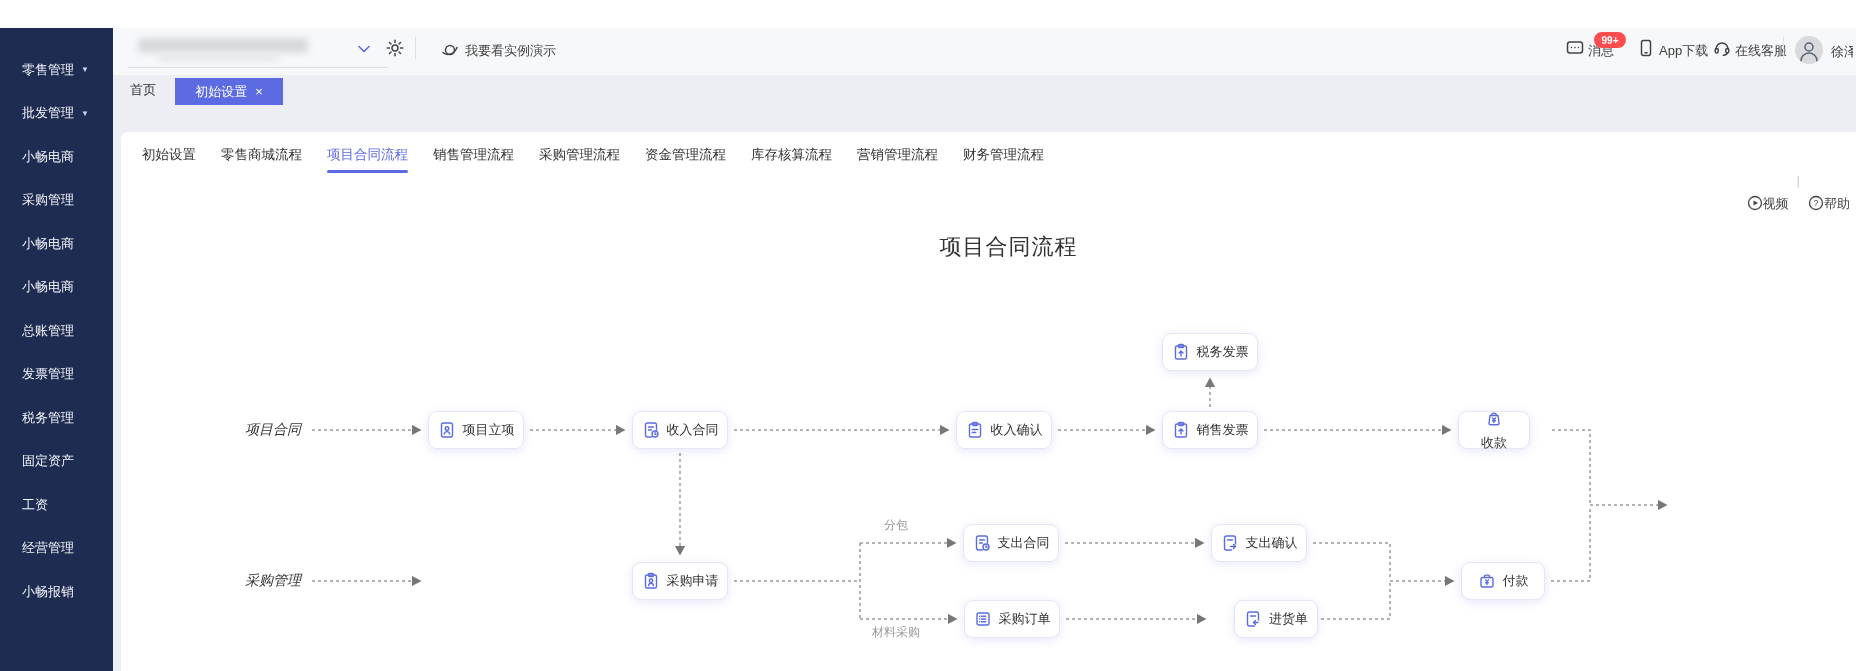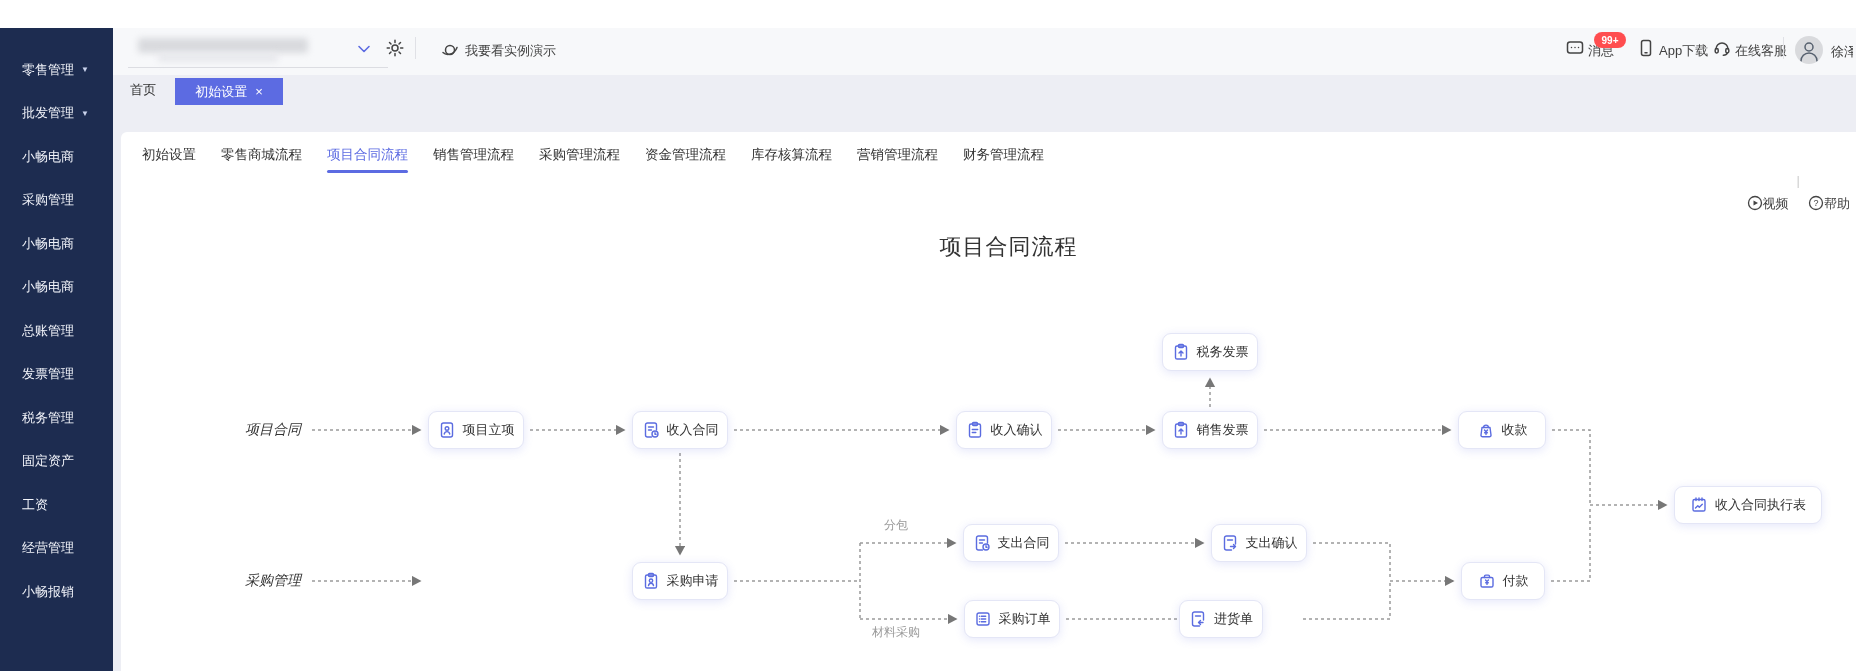--- a/index.html
+++ b/index.html
@@ -284,7 +284,7 @@
       </svg>
     <span>税务发票</span>
   </div>
-  <div class="node" style="left:1458px;top:411px;width:88px;">
+  <div class="node" style="left:1458px;top:411px;width:72px;flex-direction:column;">
     <svg class="ni" viewBox="0 0 18 18">
         <path d="M5,6.5 h8 l1,7.5 a1.6,1.6 0 0 1 -1.6,1.8 h-6.8 a1.6,1.6 0 0 1 -1.6,-1.8 z"></path>
         <path d="M6.6,6.5 a2.4,2.4 0 0 1 4.8,0"></path>

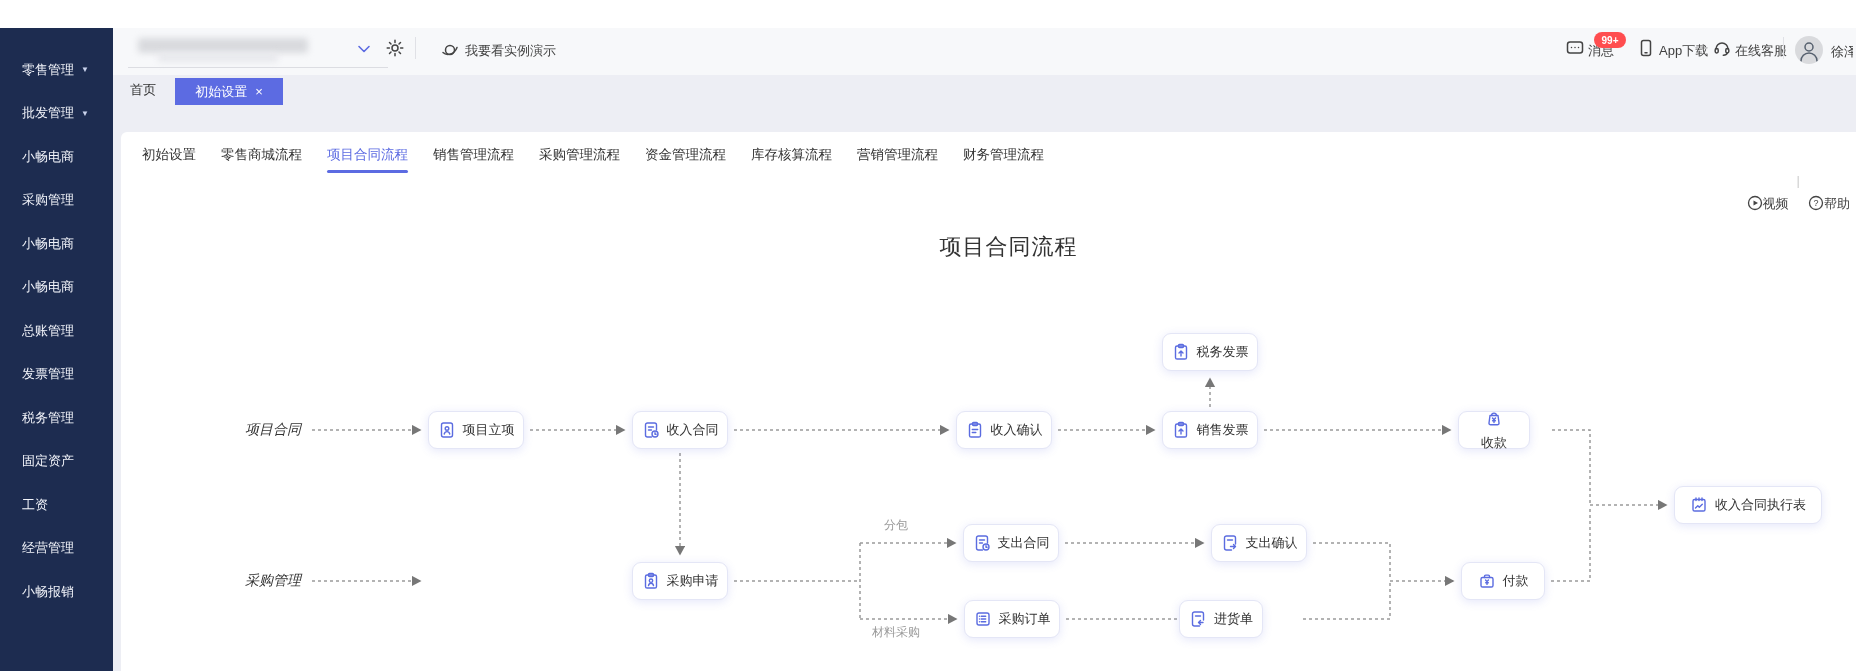--- a/index.html
+++ b/index.html
@@ -292,14 +292,6 @@
       </svg>
     <span>收款</span>
   </div>
-  <div class="node" style="left:1674px;top:486px;width:148px;">
-    <svg class="ni" viewBox="0 0 18 18">
-        <rect x="3" y="3.5" width="12" height="11.5" rx="1.6"></rect>
-        <path d="M6,2 v2.5 M9,2 v2.5 M12,2 v2.5"></path>
-        <path d="M5.5,12 l2.3,-2.3 1.5,1.5 3,-3"></path>
-      </svg>
-    <span>收入合同执行表</span>
-  </div>
   <div class="node" style="left:632px;top:562px;width:96px;">
     <svg class="ni" viewBox="0 0 18 18">
         <rect x="3.5" y="3" width="11" height="13" rx="1.6"></rect>

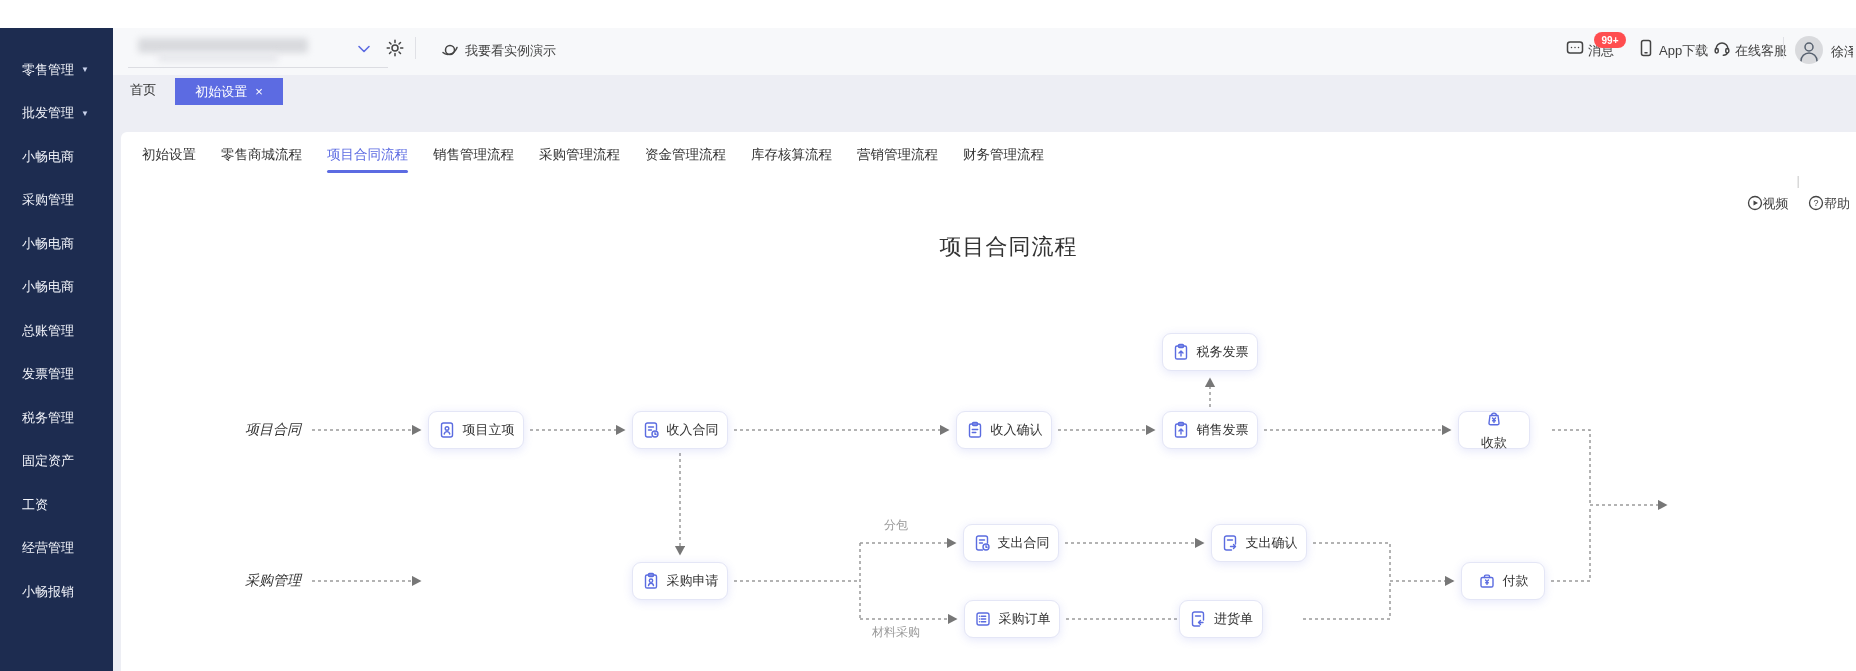--- a/index.html
+++ b/index.html
@@ -326,7 +326,7 @@
       </svg>
     <span>采购订单</span>
   </div>
-  <div class="node" style="left:1179px;top:600px;width:84px;">
+  <div class="node" style="left:1234px;top:600px;width:84px;">
     <svg class="ni" viewBox="0 0 18 18">
         <path d="M14.5,10 V4 a2,2 0 0 0 -2,-2 h-7 a2,2 0 0 0 -2,2 v10 a2,2 0 0 0 2,2 h5"></path>
         <path d="M6.5,6 h5"></path>

